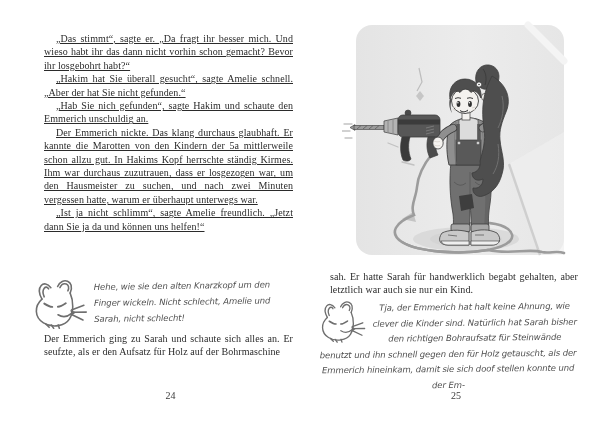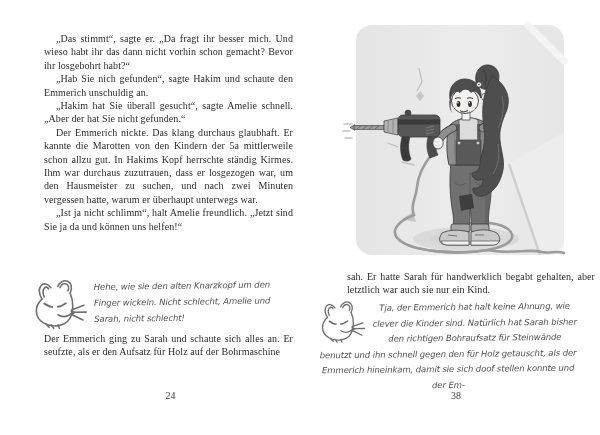--- a/index.html
+++ b/index.html
@@ -5,7 +5,7 @@
   html,body{margin:0;padding:0;background:#ffffff;}
   body{width:600px;height:435px;position:relative;overflow:hidden;
        font-family:"Liberation Serif",serif;color:#2b2b2b;}
-  .page{position:absolute;}
+  .page{position:absolute;text-decoration:underline;}
   .page-left{left:44px;top:32px;width:249px;height:400px;}
   .page-right{left:330px;top:0;width:248px;height:435px;}
 

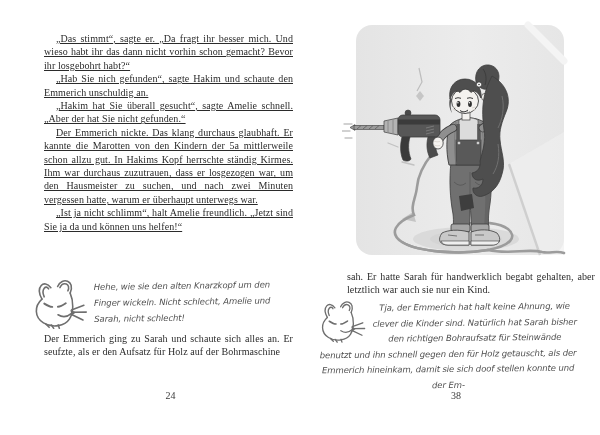--- a/index.html
+++ b/index.html
@@ -60,8 +60,8 @@
   <section class="page page-left">
     <div class="body-text">
       <p class="indent">„Das stimmt“, sagte er. „Da fragt ihr besser mich. Und wieso habt ihr das dann nicht vorhin schon gemacht? Bevor ihr losgebohrt habt?“</p>
+      <p class="indent">„Hakim hat Sie überall gesucht“, sagte Amelie schnell. „Aber der hat Sie nicht gefunden.“</p>
       <p class="indent">„Hab Sie nich gefunden“, sagte Hakim und schaute den Emmerich unschuldig an.</p>
-      <p class="indent">„Hakim hat Sie überall gesucht“, sagte Amelie schnell. „Aber der hat Sie nicht gefunden.“</p>
       <p class="indent">Der Emmerich nickte. Das klang durchaus glaubhaft. Er kannte die Marotten von den Kindern der 5a mittlerweile schon allzu gut. In Hakims Kopf herrschte ständig Kirmes. Ihm war durchaus zuzutrauen, dass er losgezogen war, um den Hausmeister zu suchen, und nach zwei Minuten vergessen hatte, warum er überhaupt unterwegs war.</p>
       <p class="indent">„Ist ja nicht schlimm“, halt Amelie freundlich. „Jetzt sind Sie ja da und können uns helfen!“</p>
     </div>

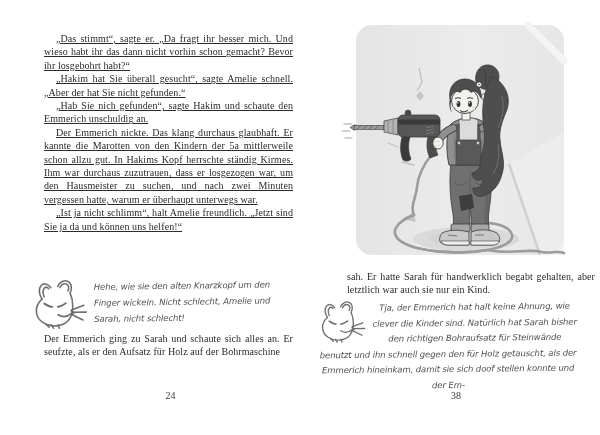--- a/index.html
+++ b/index.html
@@ -63,7 +63,7 @@
       <p class="indent">„Hakim hat Sie überall gesucht“, sagte Amelie schnell. „Aber der hat Sie nicht gefunden.“</p>
       <p class="indent">„Hab Sie nich gefunden“, sagte Hakim und schaute den Emmerich unschuldig an.</p>
       <p class="indent">Der Emmerich nickte. Das klang durchaus glaubhaft. Er kannte die Marotten von den Kindern der 5a mittlerweile schon allzu gut. In Hakims Kopf herrschte ständig Kirmes. Ihm war durchaus zuzutrauen, dass er losgezogen war, um den Hausmeister zu suchen, und nach zwei Minuten vergessen hatte, warum er überhaupt unterwegs war.</p>
-      <p class="indent">„Ist ja nicht schlimm“, halt Amelie freundlich. „Jetzt sind Sie ja da und können uns helfen!“</p>
+      <p class="indent">„Ist ja nicht schlimm“, sagte Amelie freundlich. „Jetzt dann Sie ja da und können uns helfen!“</p>
     </div>
 
     <div class="note note-left">

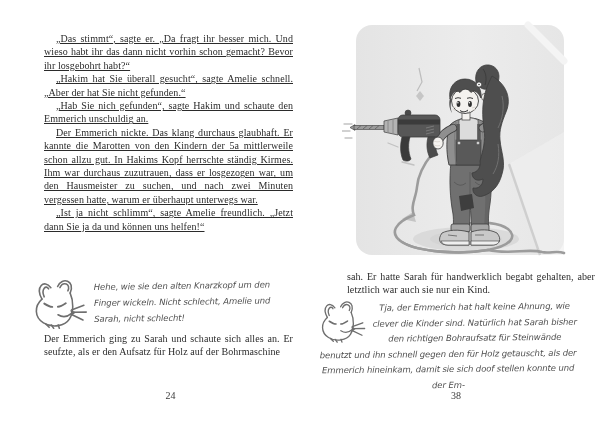--- a/index.html
+++ b/index.html
@@ -22,7 +22,7 @@
               line-height:15.5px;transform:rotate(-0.6deg);text-align:center;}
   .note .rat{float:left;margin:-2px 6px 0 0;}
   .continuation{position:absolute;top:300px;left:0;width:249px;}
-  .rp-text{position:absolute;top:270px;left:17px;width:248px;}
+  .rp-text{position:absolute;top:270px;left:0;width:248px;}
   .pageno{position:absolute;left:4px;right:0;text-align:center;
           font-size:10px;color:#3a3a3a;}
   .page-left .pageno{top:358px;}

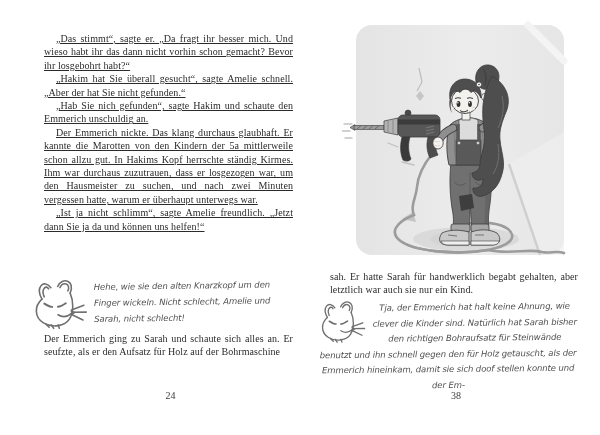--- a/index.html
+++ b/index.html
@@ -202,7 +202,7 @@
       <span>Tja, der Emmerich hat halt keine Ahnung, wie clever die Kinder sind. Natürlich hat Sarah bisher den richtigen Bohraufsatz für Steinwände benutzt und ihn schnell gegen den für Holz getauscht, als der Emmerich hineinkam, damit sie sich doof stellen konnte und der Em-</span>
     </div>
 
-    <div class="pageno">38</div>
+    <div class="pageno">25</div>
   </section>
 </div>
 

